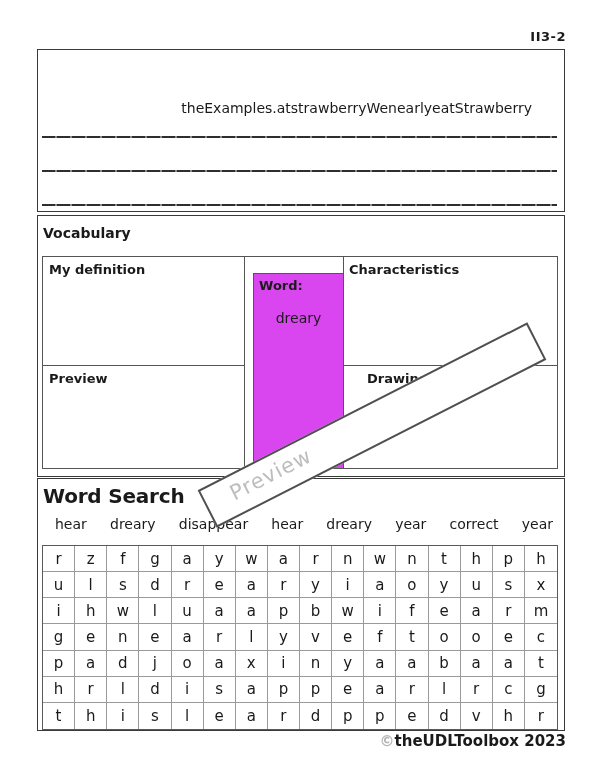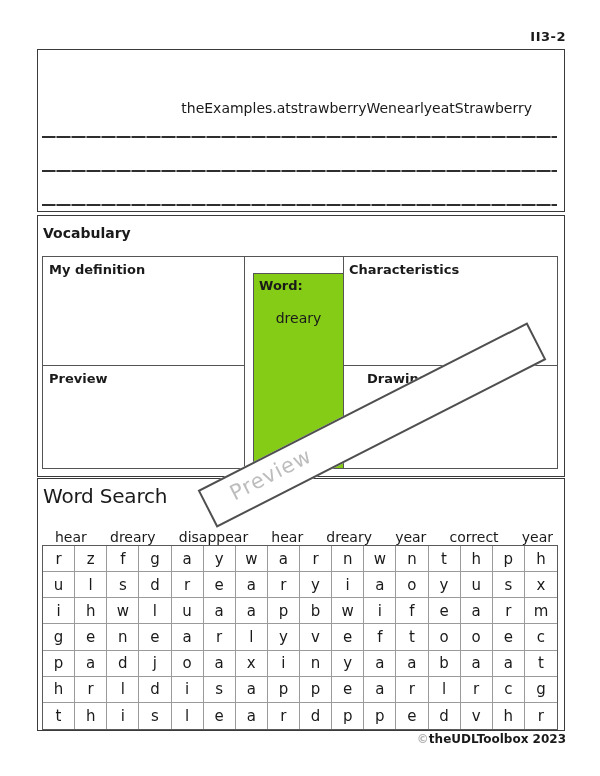--- a/index.html
+++ b/index.html
@@ -30,7 +30,7 @@
   .cell-label{position:absolute;font-size:13px;font-weight:700;}
   .lbl-tl{left:6px;top:5px;} .lbl-tr{left:306px;top:5px;}
   .lbl-bl{left:6px;top:114px;} .lbl-br{left:324px;top:114px;}
-  .word-box{position:absolute;left:210px;top:16px;width:91px;height:196px;border:1.2px solid #555;background:#84cc16;box-sizing:border-box;}
+  .word-box{position:absolute;left:210px;top:16px;width:91px;height:196px;border:1.2px solid #555;background:#d946ef;box-sizing:border-box;}
   .word-label{position:absolute;left:5px;top:4px;font-size:13px;font-weight:700;}
   .word-value{position:absolute;left:0;top:36px;width:100%;text-align:center;font-size:14px;}
   

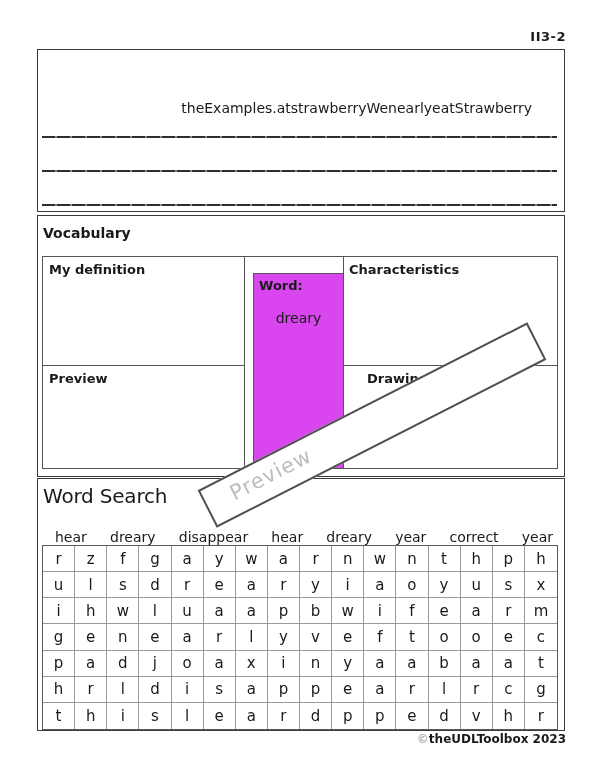--- a/index.html
+++ b/index.html
@@ -38,7 +38,7 @@
          border:2px solid #4f4f4f;transform:rotate(-27deg);z-index:6;box-sizing:border-box;}
   .stamp-text{position:absolute;left:26px;top:5px;font-size:21px;color:#bdbdbd;letter-spacing:1px;}
   
-  .ws-title{left:5px;top:5px;font-size:20px;font-weight:400;letter-spacing:-.2px;}
+  .ws-title{left:5px;top:5px;font-size:20px;font-weight:700;letter-spacing:-.2px;}
   .ws-words{left:17px;right:11px;top:37px;display:flex;justify-content:space-between;font-size:14px;margin-top:13px;}
   .ws-grid{left:4px;top:66px;width:516px;height:185px;display:grid;
            grid-template-columns:repeat(16,1fr);grid-template-rows:repeat(7,1fr);

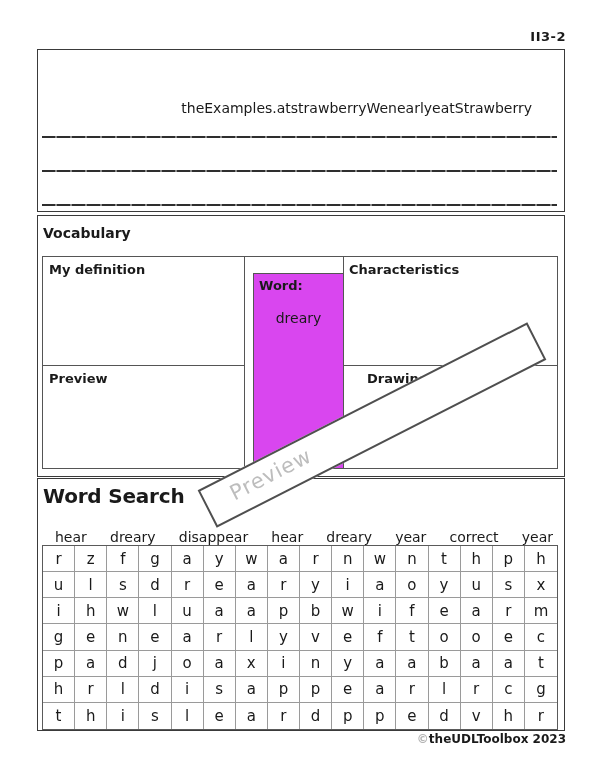--- a/index.html
+++ b/index.html
@@ -39,7 +39,7 @@
   .stamp-text{position:absolute;left:26px;top:5px;font-size:21px;color:#bdbdbd;letter-spacing:1px;}
   
   .ws-title{left:5px;top:5px;font-size:20px;font-weight:700;letter-spacing:-.2px;}
-  .ws-words{left:17px;right:11px;top:37px;display:flex;justify-content:space-between;font-size:14px;margin-top:13px;}
+  .ws-words{left:17px;right:11px;top:37px;display:flex;justify-content:space-between;font-size:14px;}
   .ws-grid{left:4px;top:66px;width:516px;height:185px;display:grid;
            grid-template-columns:repeat(16,1fr);grid-template-rows:repeat(7,1fr);
            border:1.5px solid #5a5a5a;background:#fff;box-sizing:border-box;position:absolute;}

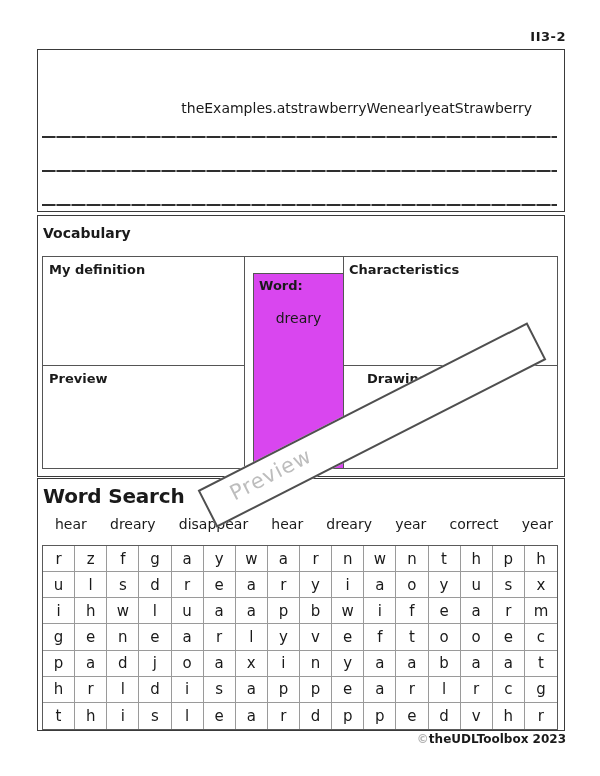--- a/index.html
+++ b/index.html
@@ -48,7 +48,7 @@
   .ws-cell:nth-child(16n){border-right:none;}
   .ws-cell:nth-last-child(-n+16){border-bottom:none;}
   
-  .footer{top:732px;right:34px;font-size:12px;font-weight:600;}
+  .footer{top:732px;right:34px;font-size:15px;font-weight:600;}
   .copyright-symbol{color:#b5b5b5;}
 </style>
 </head>

